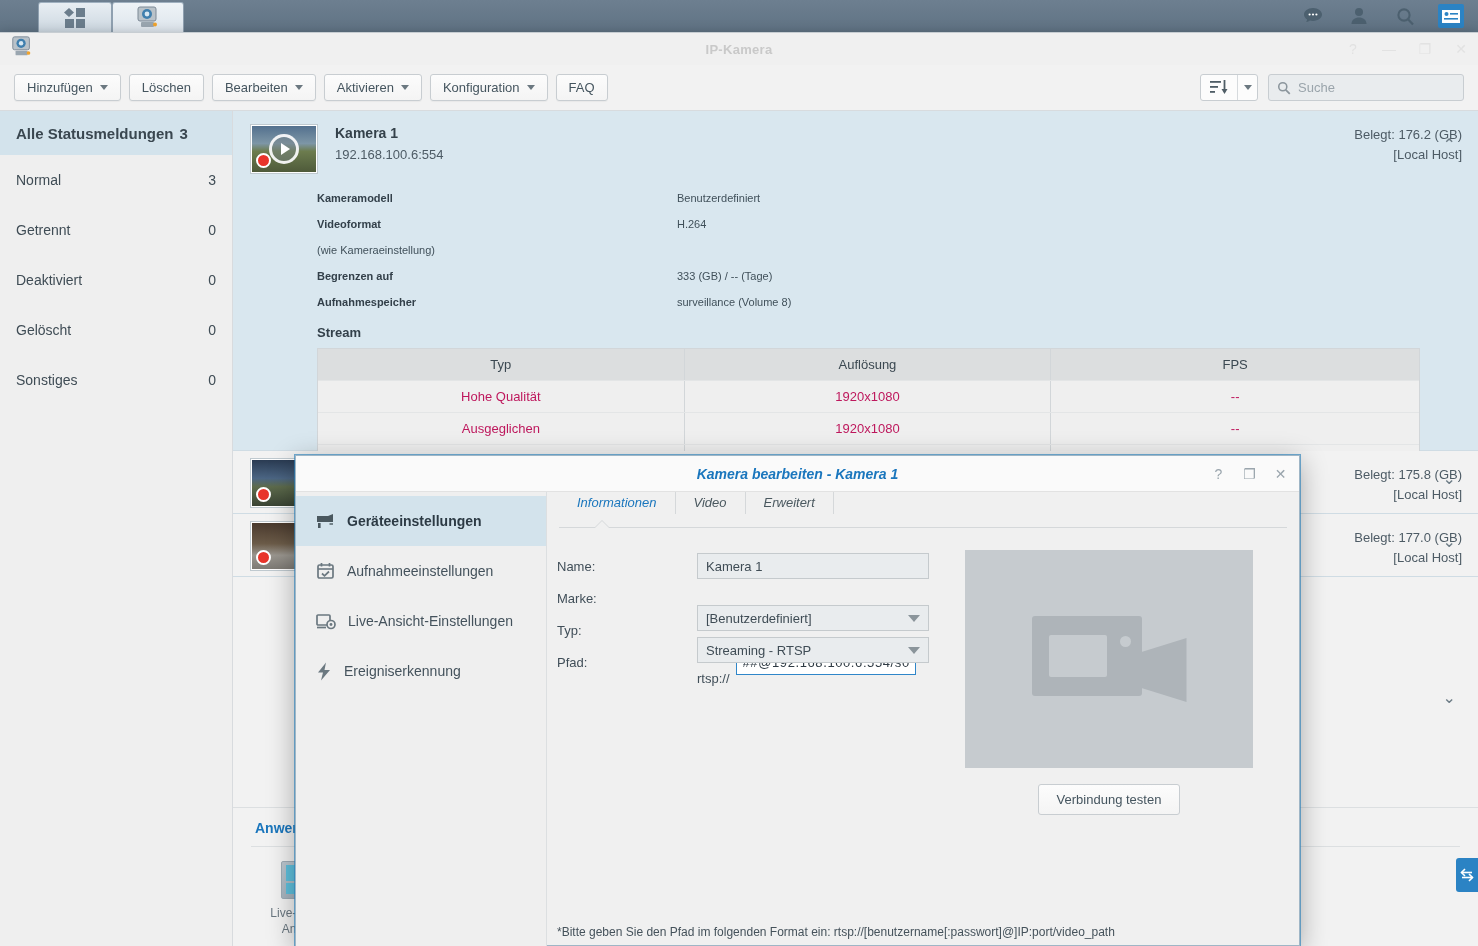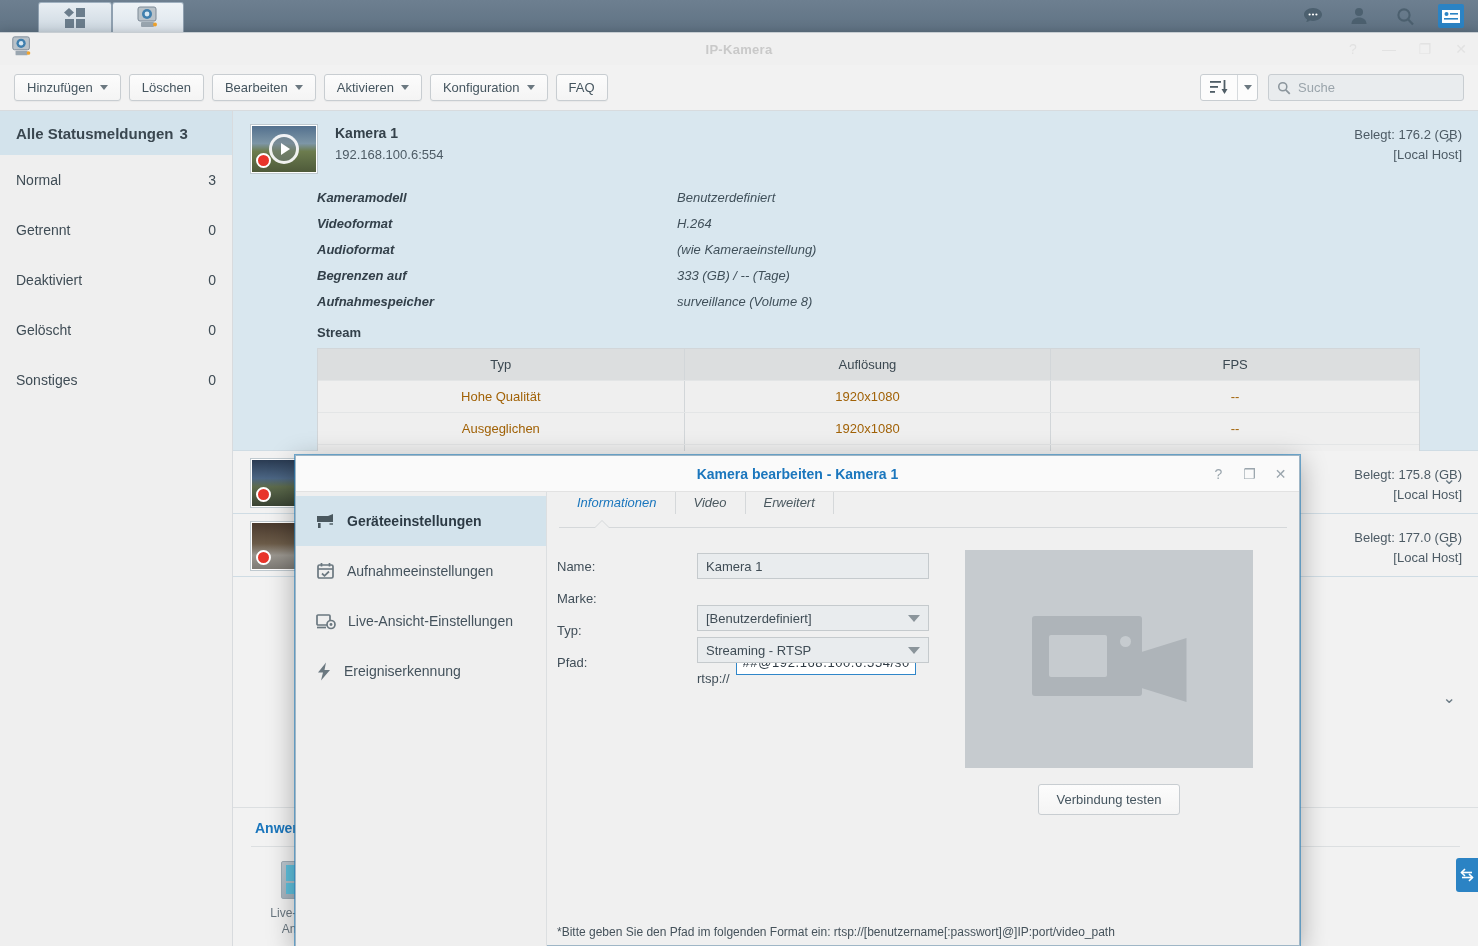--- a/index.html
+++ b/index.html
@@ -140,7 +140,7 @@
   .chev { position: absolute; right: 22px; top: 24px; color: #6e7d87; font-size: 16px; cursor: pointer; }
 
   .spec-grid { padding: 12px 0 0 84px; }
-  .spec-row { display: flex; font-size: 13px; line-height: 26px; font-style: italic; }
+  .spec-row { display: flex; font-size: 11px; line-height: 26px; }
   .spec-key { width: 360px; font-weight: bold; color: #33404a; }
   .spec-val { color: #40505a; }
   .stream-label { font-size: 13px; font-weight: bold; color: #33404a; padding: 10px 0 8px 84px; }

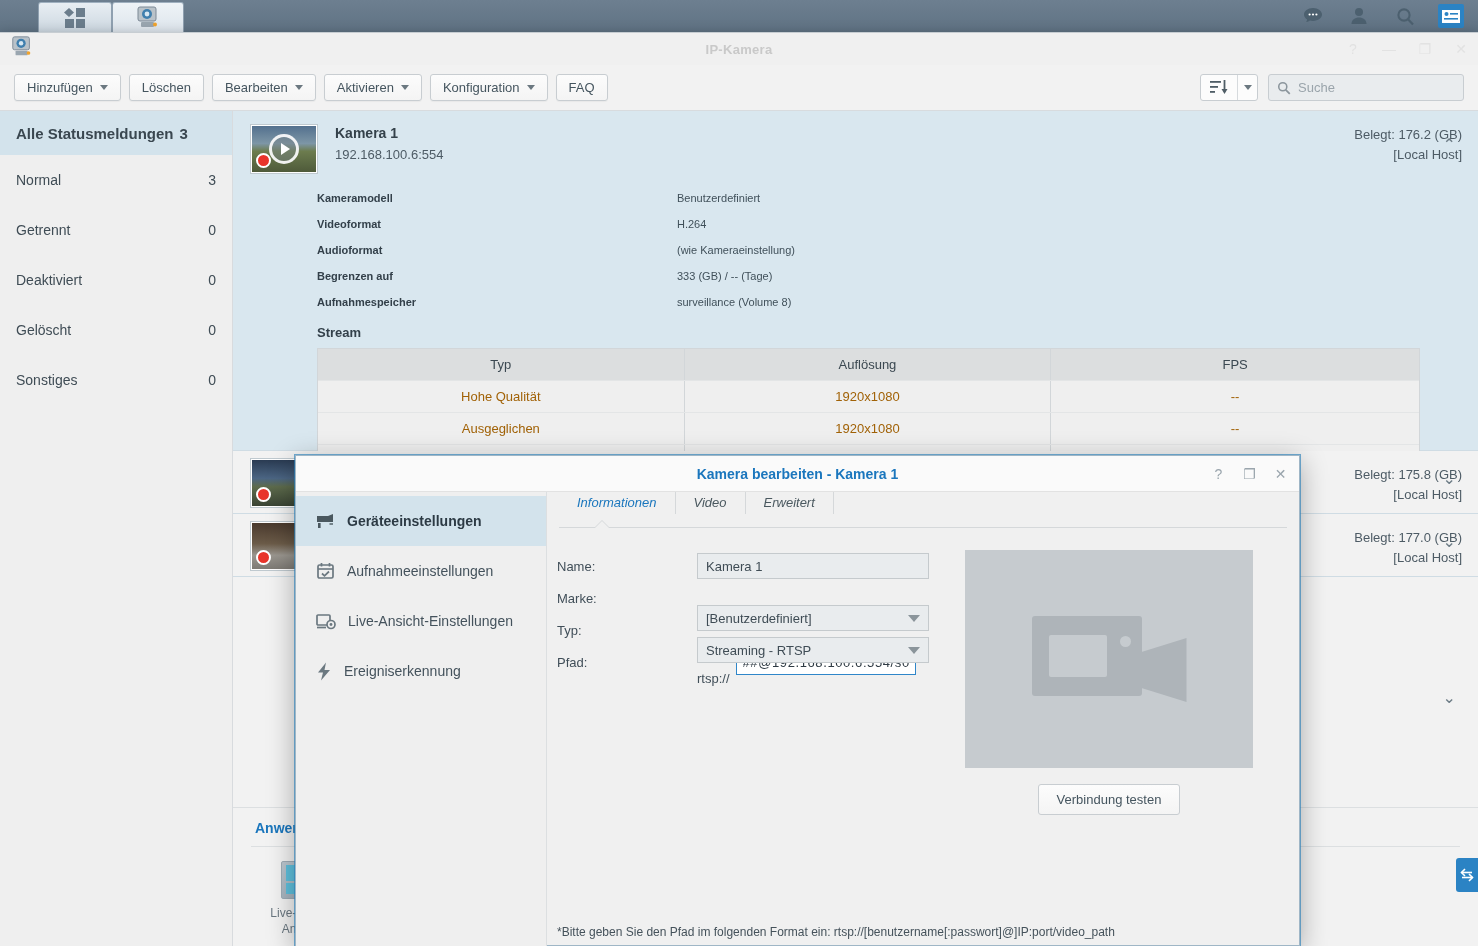--- a/index.html
+++ b/index.html
@@ -450,7 +450,6 @@
               <div class="spec-val">H.264</div>
             </div>
             <div class="spec-row">
-              <div class="spec-key">Audioformat</div>
               <div class="spec-val">(wie Kameraeinstellung)</div>
             </div>
             <div class="spec-row">

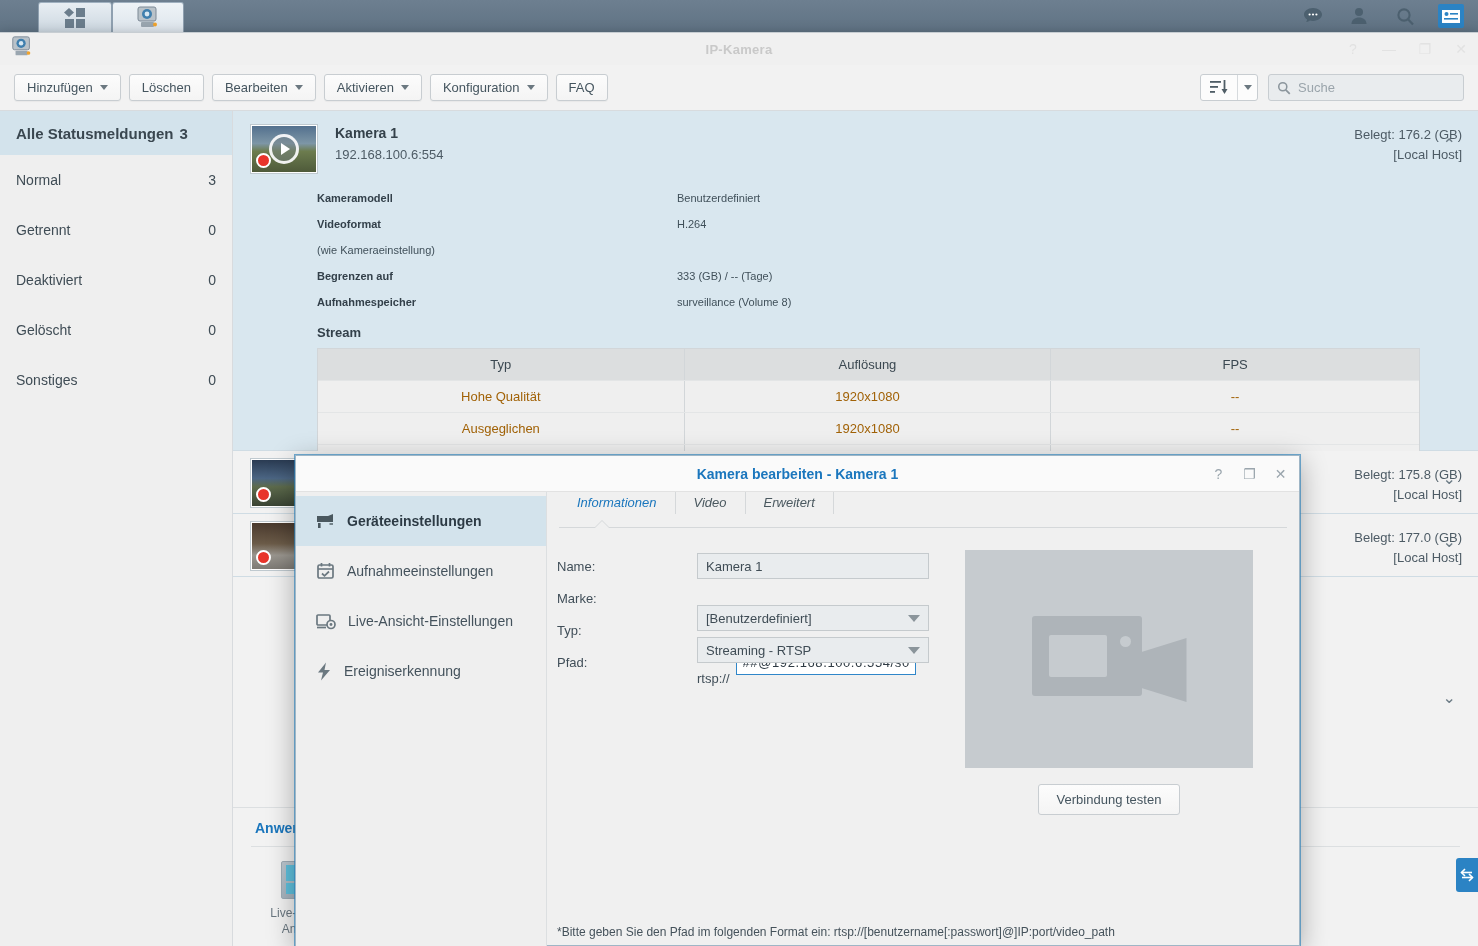--- a/index.html
+++ b/index.html
@@ -148,7 +148,7 @@
   .stream-table { margin: 0 58px 0 84px; border: 1px solid #d2d6d9; border-bottom: none; }
   .st-row { display: flex; font-size: 13px; }
   .st-row.head { background: #dcdedf; color: #3b4851; }
-  .st-row.body { background: #efefef; color: #a16207; border-top: 1px solid #e3e5e6; }
+  .st-row.body { background: #efefef; color: #be185d; border-top: 1px solid #e3e5e6; justify-content: flex-end; }
   .st-c { padding: 8px 0; text-align: center; }
   .st-c.typ { width: 33.3%; border-right: 1px solid #d2d6d9; }
   .st-c.res { width: 33.3%; border-right: 1px solid #d2d6d9; }

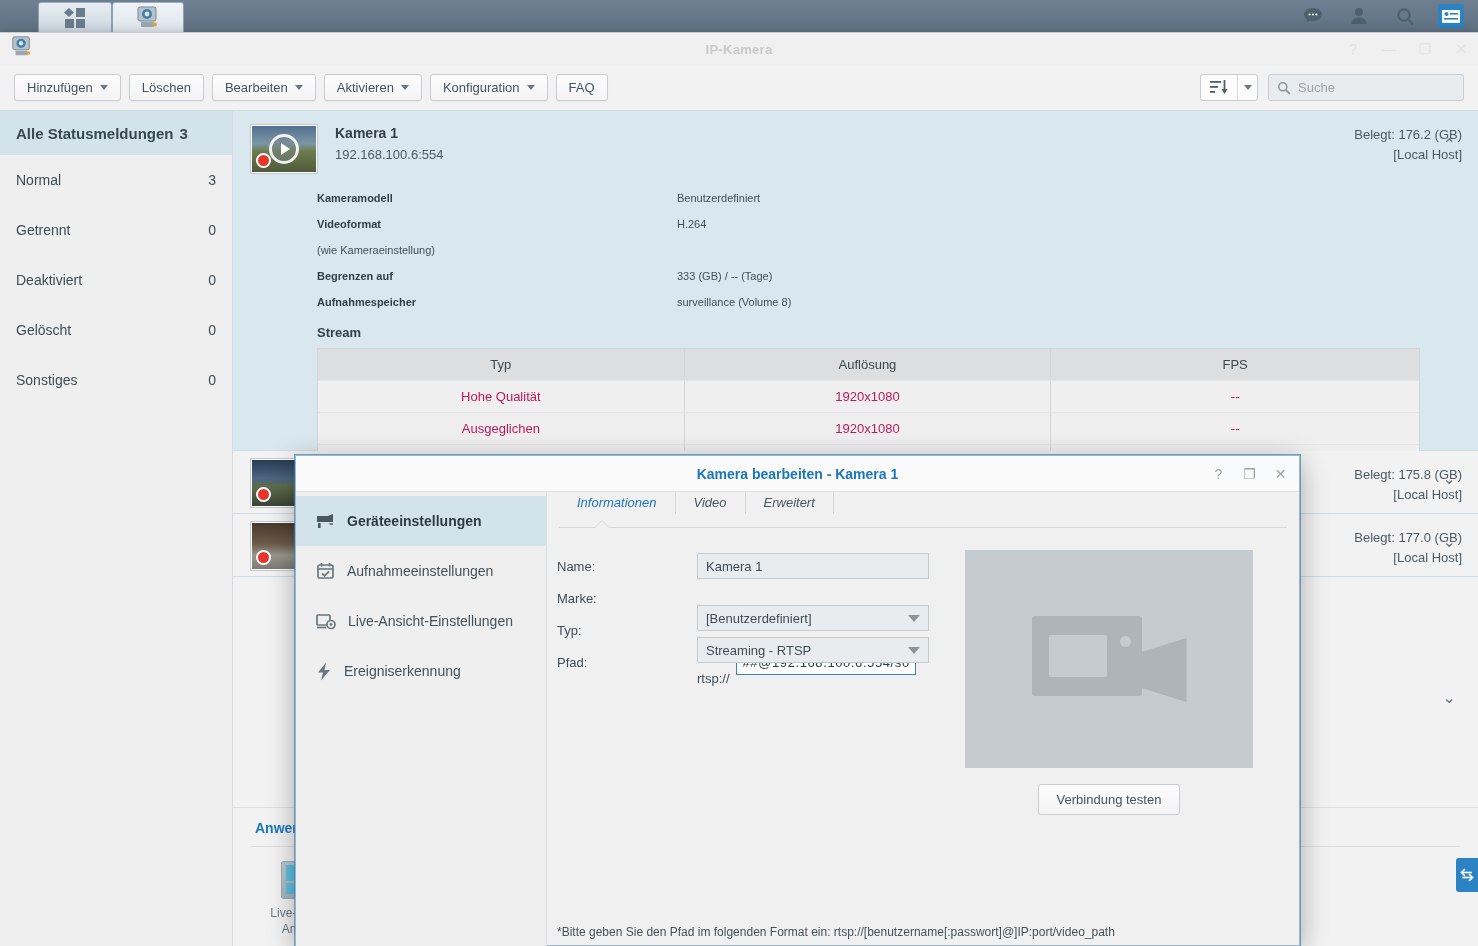--- a/index.html
+++ b/index.html
@@ -178,7 +178,7 @@
     height: 36px; background: #fafafa; border-bottom: 1px solid #e2e2e2;
     display: flex; align-items: center; justify-content: center; position: relative;
   }
-  .dlg-title-text { font-size: 14px; font-weight: bold; color: #1a76bd; }
+  .dlg-title-text { font-size: 14px; font-weight: bold; color: #1a76bd; font-style: italic; }
   .dlg-ctrls { position: absolute; right: 12px; top: 0; height: 36px; display: flex; align-items: center; gap: 18px; }
   .dlg-ctrl { font-size: 14px; color: #9aa5ad; cursor: pointer; line-height: 1; width: 13px; text-align: center; }
 

